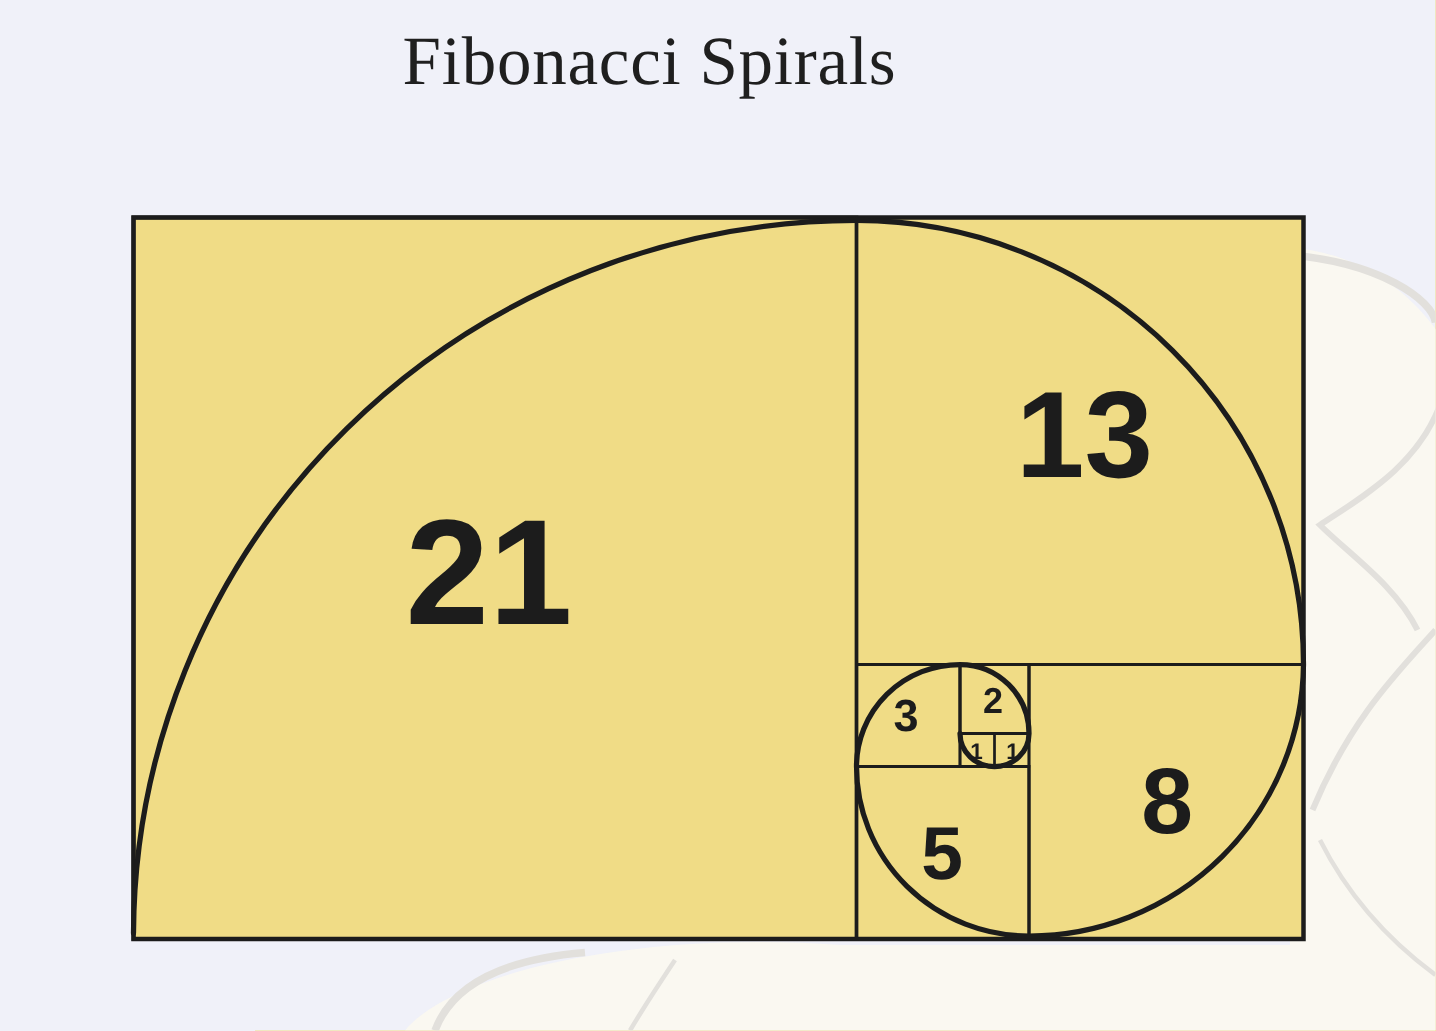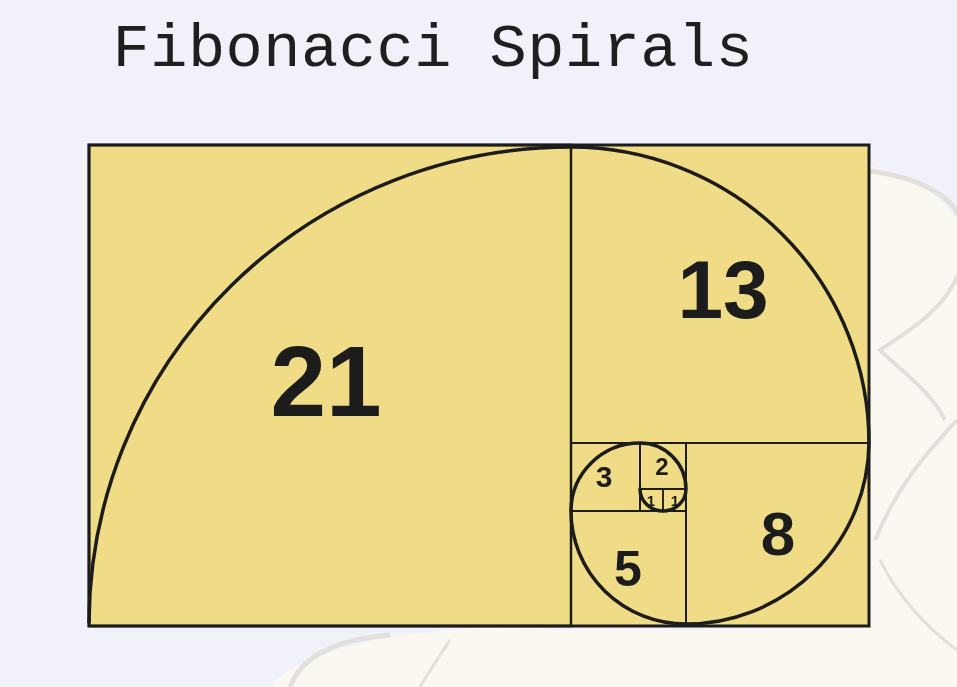--- a/index.html
+++ b/index.html
@@ -11,7 +11,7 @@
   .bg-shell { position:absolute; left:0; top:0; width:957px; height:687px; }
   .title {
     position:absolute; left:0; top:14px; width:866px; text-align:center;
-    font-family:Liberation Mono, monospace; font-size:62px; color:#1f1f1f;
+    font-family:Liberation Serif, serif; font-size:46px; color:#1f1f1f;
     letter-spacing:0.5px;
   }
   .diagram { position:absolute; left:0; top:0; width:957px; height:687px; }

